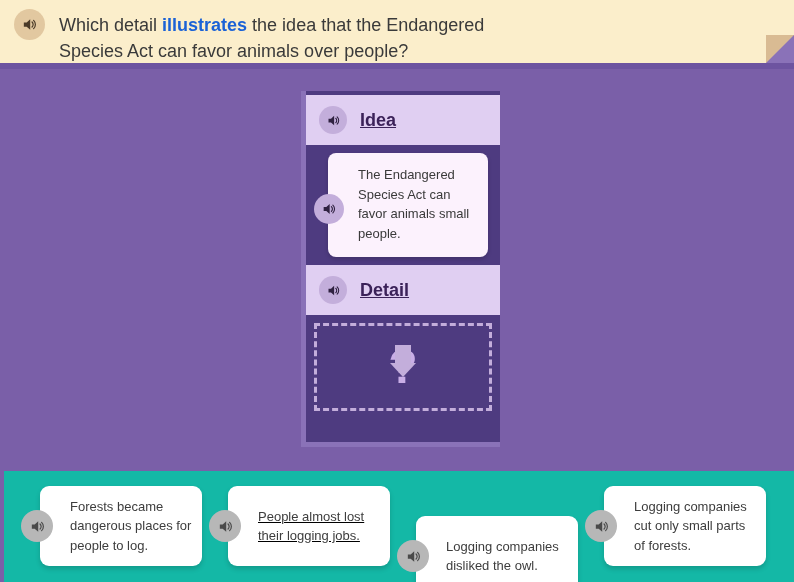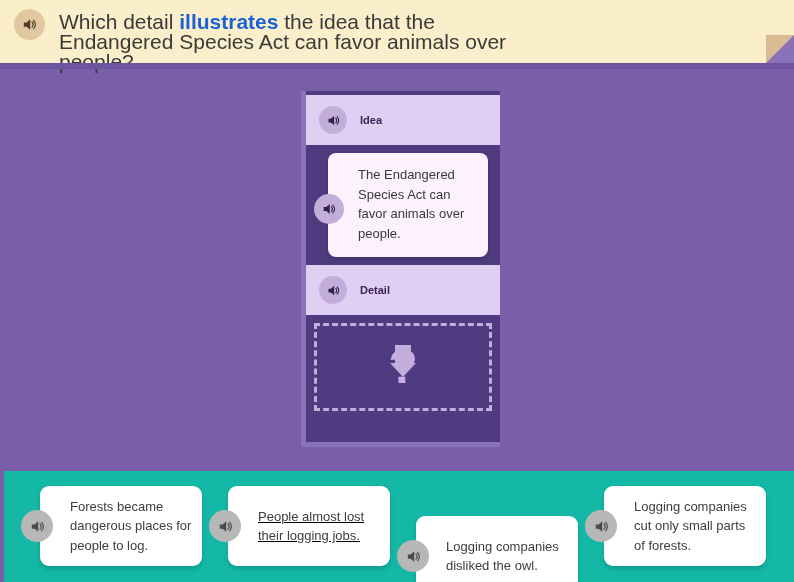--- a/index.html
+++ b/index.html
@@ -64,8 +64,8 @@
   }
 
   .question-text {
-    font-size: 21px;
-    line-height: 20px;
+    font-size: 18px;
+    line-height: 26px;
     color: #3a3a3a;
     max-width: 470px;
     padding-top: 5px;

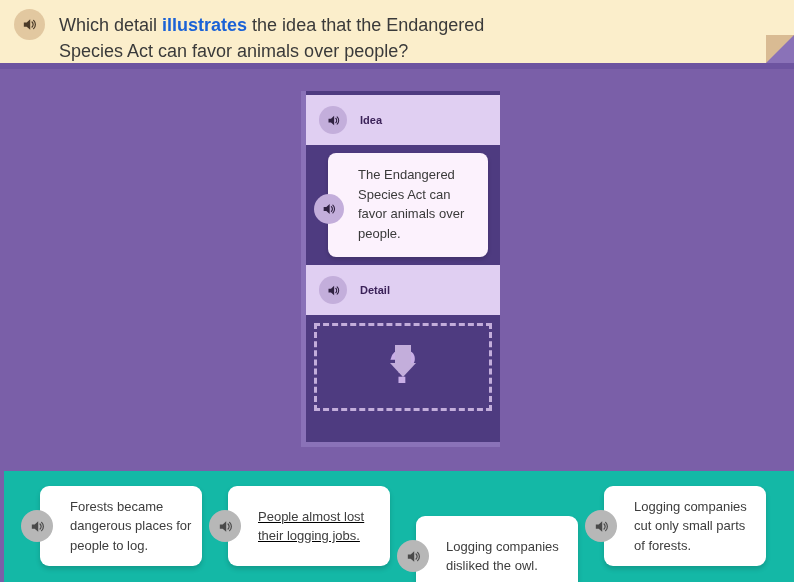--- a/index.html
+++ b/index.html
@@ -115,9 +115,10 @@
     margin-right: 13px;
   }
   .band-label {
-    font-size: 11px;
+    font-size: 18px;
     font-weight: bold;
     color: #3b2259;
+    text-decoration: underline;
   }
 
   .idea-card-wrap {

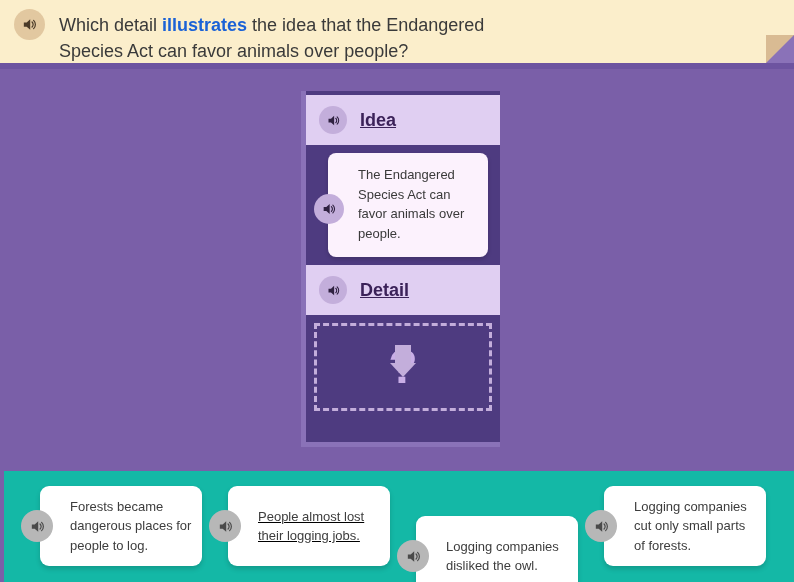--- a/index.html
+++ b/index.html
@@ -280,7 +280,7 @@
           <path d="M17.8 6.2 A8 8 0 0 1 17.8 17.8" stroke="#2f2140" stroke-width="1.7" fill="none" stroke-linecap="round"></path>
         </svg>
       </div>
-      <div class="idea-card">The Endangered Species Act can favor animals over people.</div>
+      <div class="idea-card">The Endangered Species Act can favor animals small people.</div>
     </div>
 
     <div class="arrow">

